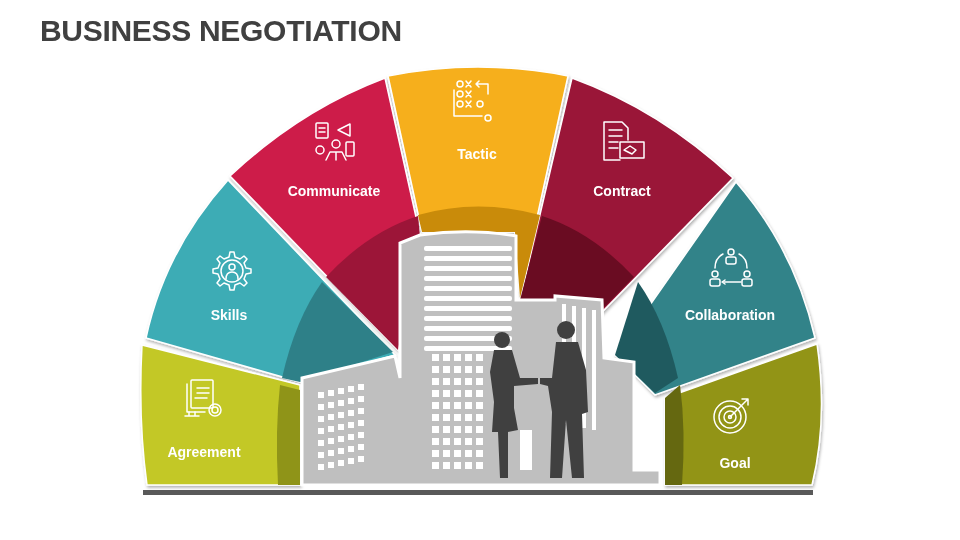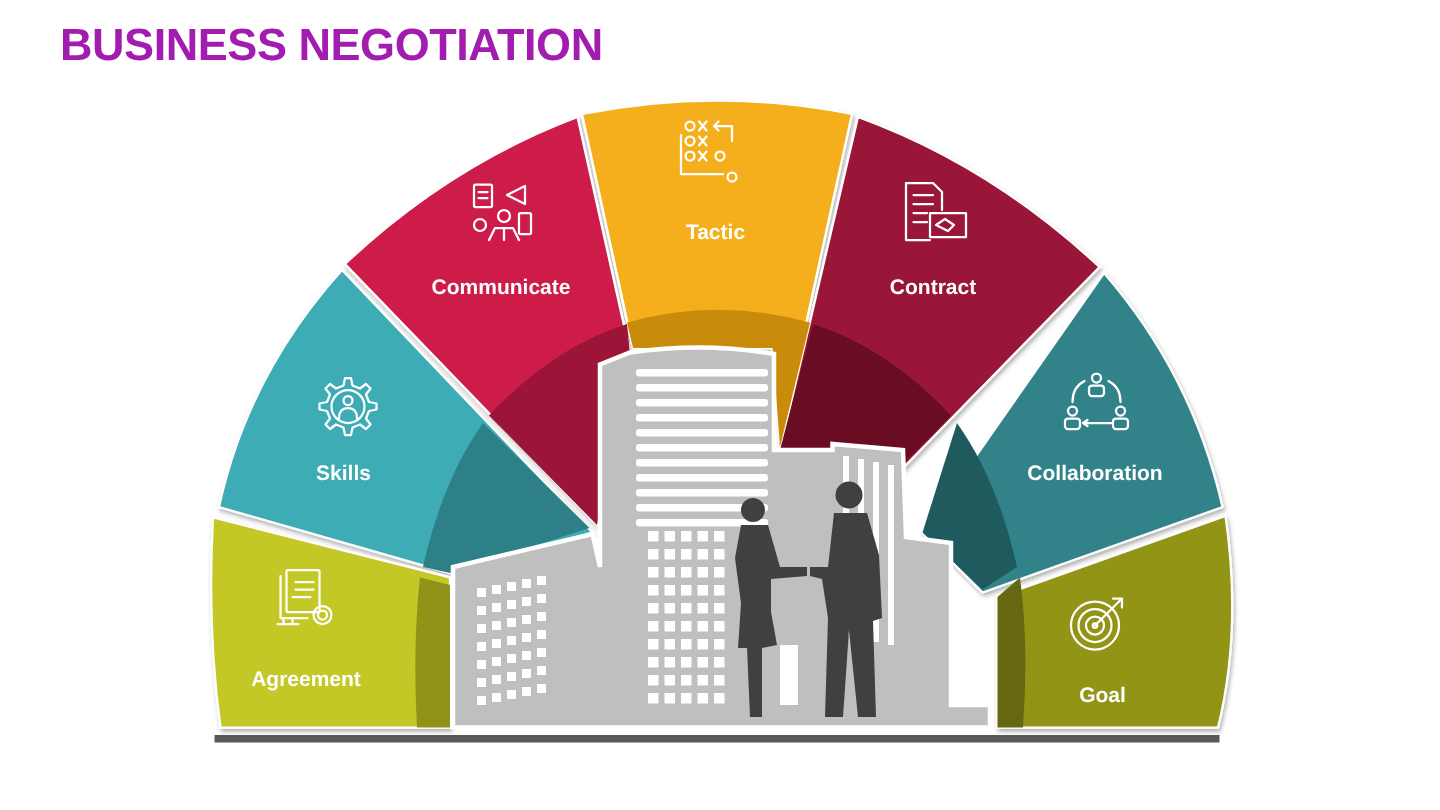--- a/index.html
+++ b/index.html
@@ -4,7 +4,7 @@
 <style>
   html,body{margin:0;padding:0;background:#ffffff;}
   body{width:960px;height:540px;position:relative;overflow:hidden;font-family:"Liberation Sans",sans-serif;}
-  .title{position:absolute;left:40px;top:14px;font-family:"Liberation Sans",sans-serif;font-weight:bold;font-size:30px;color:#a21caf;letter-spacing:-0.3px;}
+  .title{position:absolute;left:40px;top:14px;font-family:"Liberation Sans",sans-serif;font-weight:bold;font-size:30px;color:#404040;letter-spacing:-0.3px;}
   svg.diagram{position:absolute;left:0;top:0;}
   .seg-label{font-family:"Liberation Sans",sans-serif;font-size:14px;fill:#ffffff;font-weight:bold;}
   .ico{fill:none;stroke:#ffffff;stroke-width:1.5;stroke-linecap:round;stroke-linejoin:round;}

